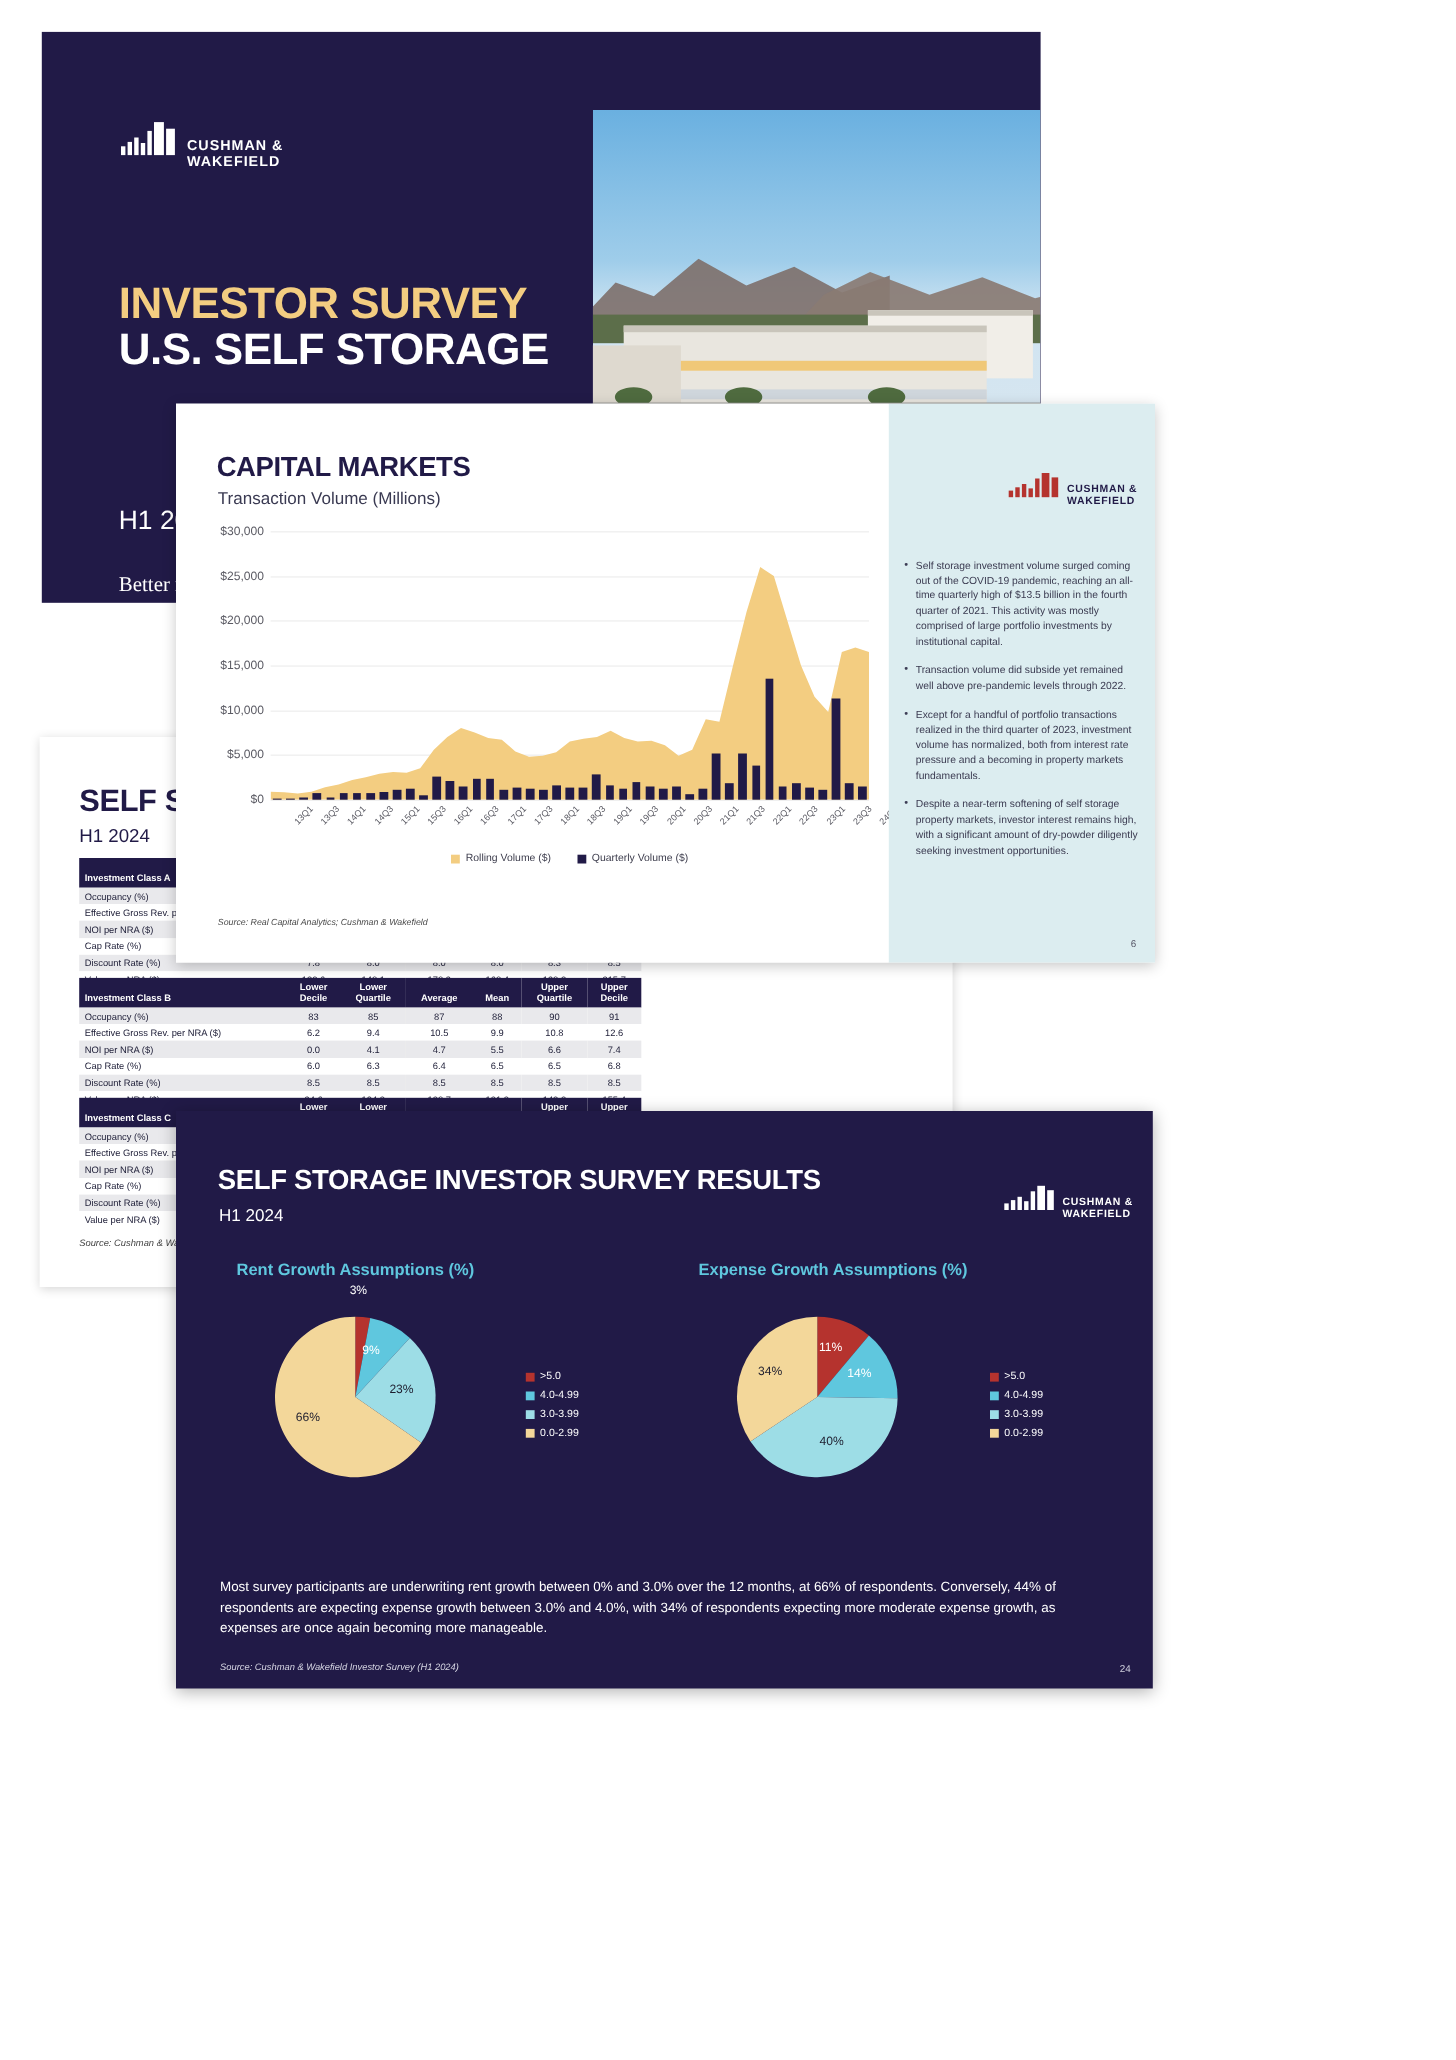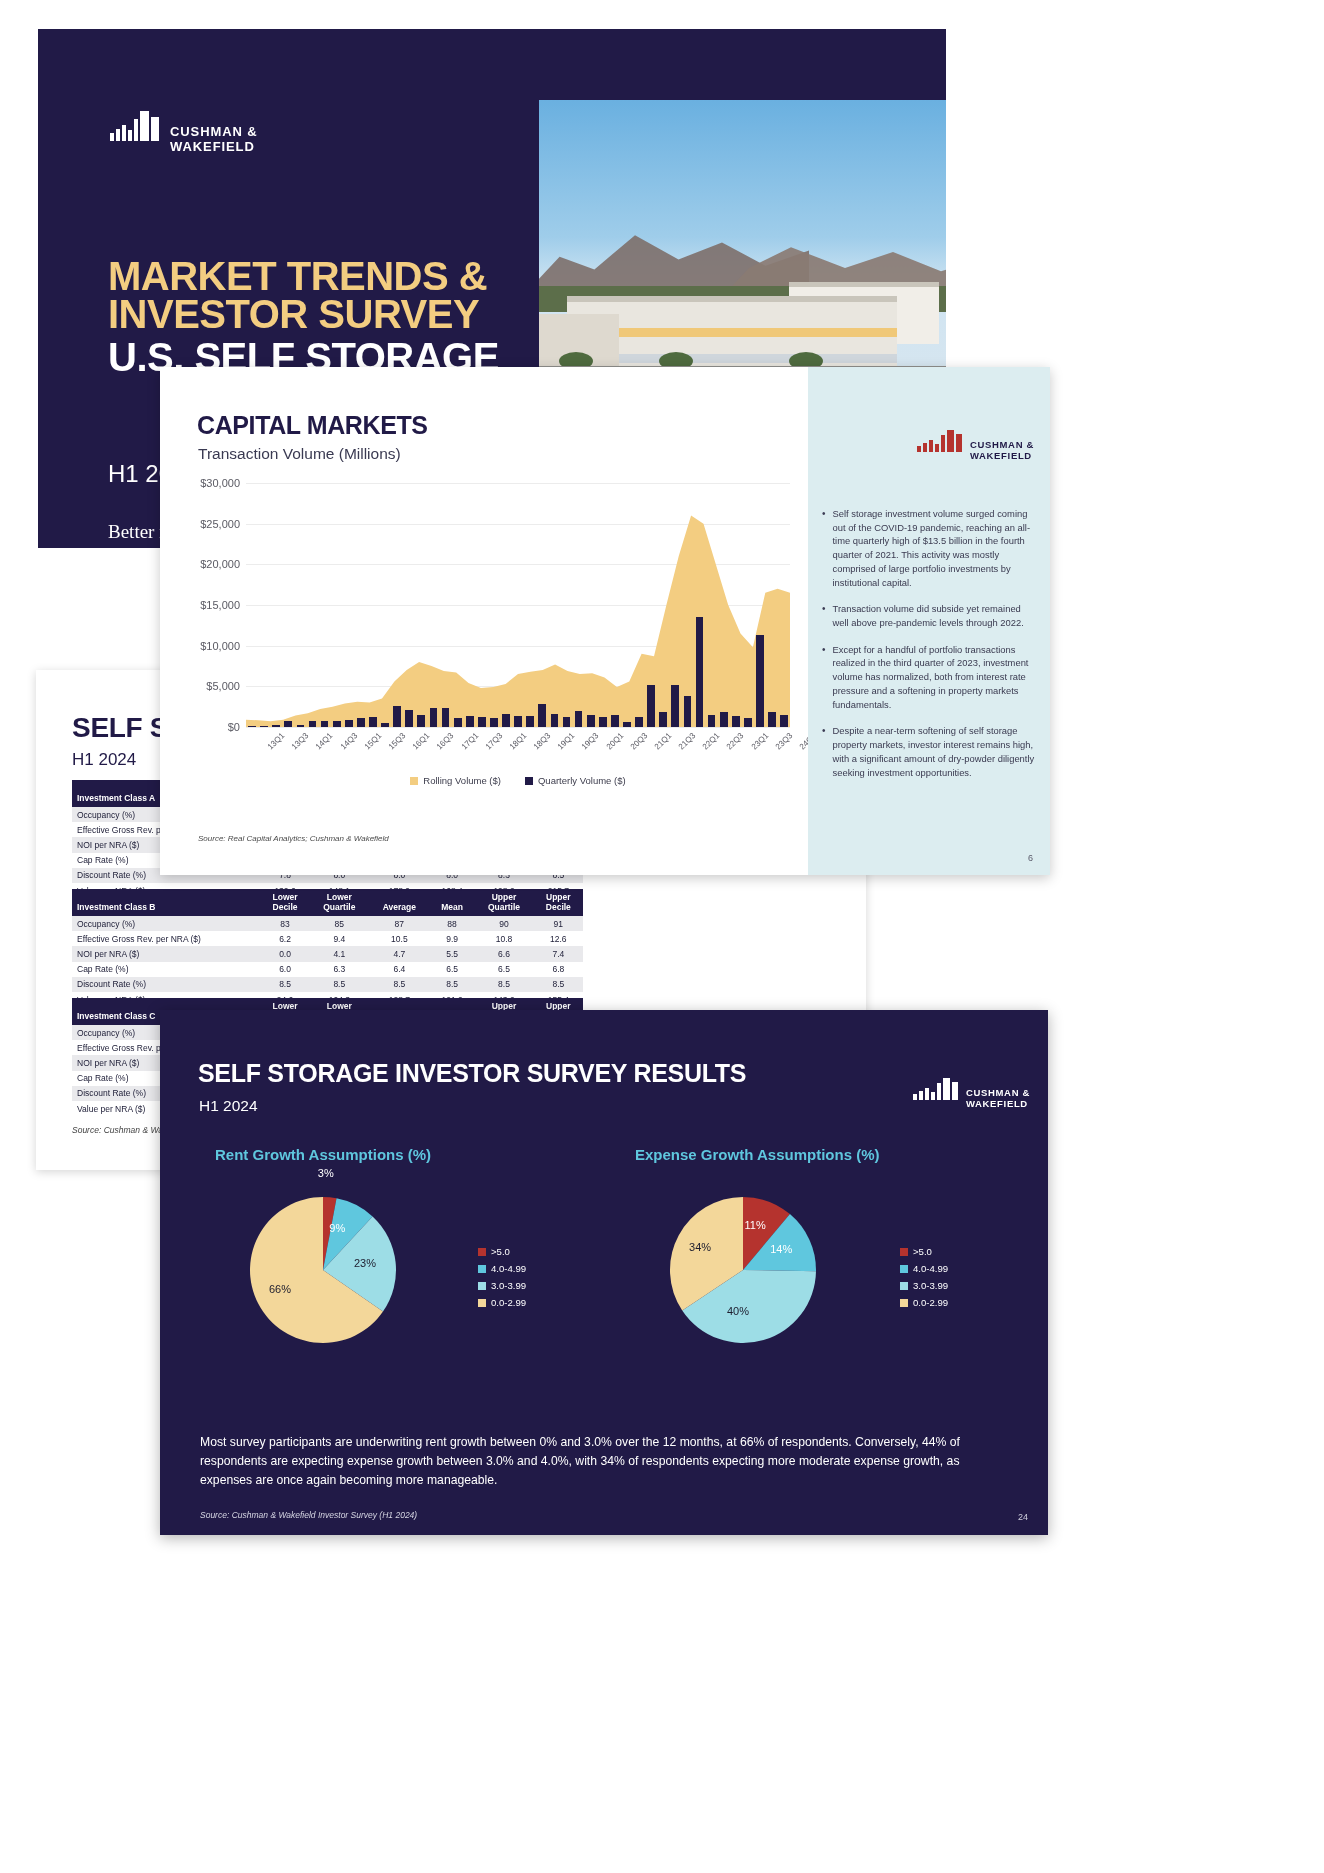--- a/index.html
+++ b/index.html
@@ -161,7 +161,6 @@
     </div>
 
     <div class="cover-title">
-      <div class="l1">MARKET TRENDS &amp;</div>
       <div class="l2">INVESTOR SURVEY</div>
       <div class="l3">U.S. SELF STORAGE</div>
     </div>

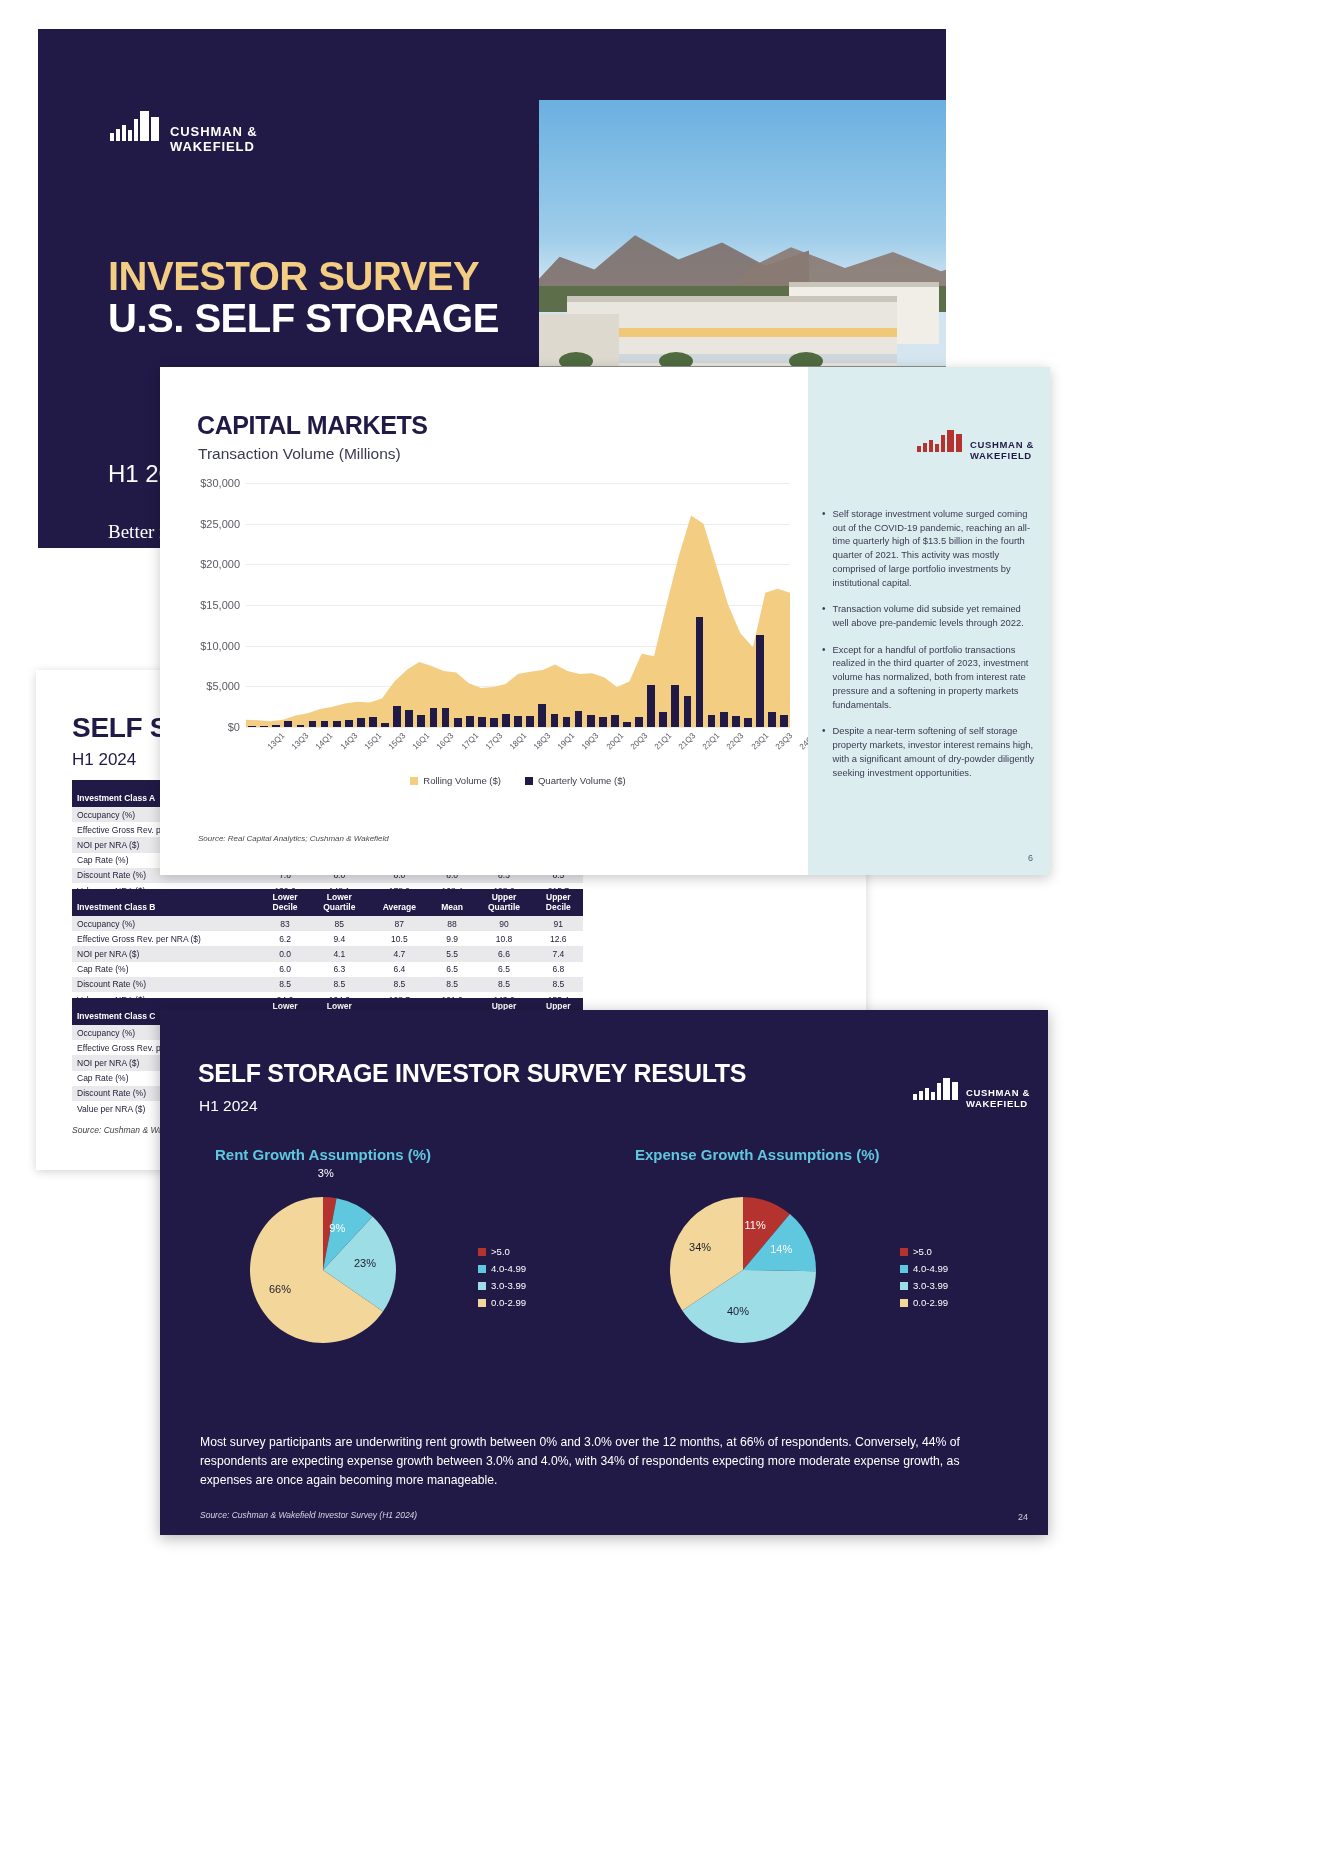--- a/index.html
+++ b/index.html
@@ -618,7 +618,7 @@
           </li>
           <li>
             <span class="dot">•</span>
-            <span class="tx">Except for a handful of portfolio transactions realized in the third quarter of 2023, investment volume has normalized, both from interest rate pressure and a softening in property markets fundamentals.</span>
+            <span class="tx">Except for a handful of portfolio transactions realized in the third quarter of 2023, investment volume has normalized, both from interest rate pressure and a becoming in property markets fundamentals.</span>
           </li>
           <li>
             <span class="dot">•</span>

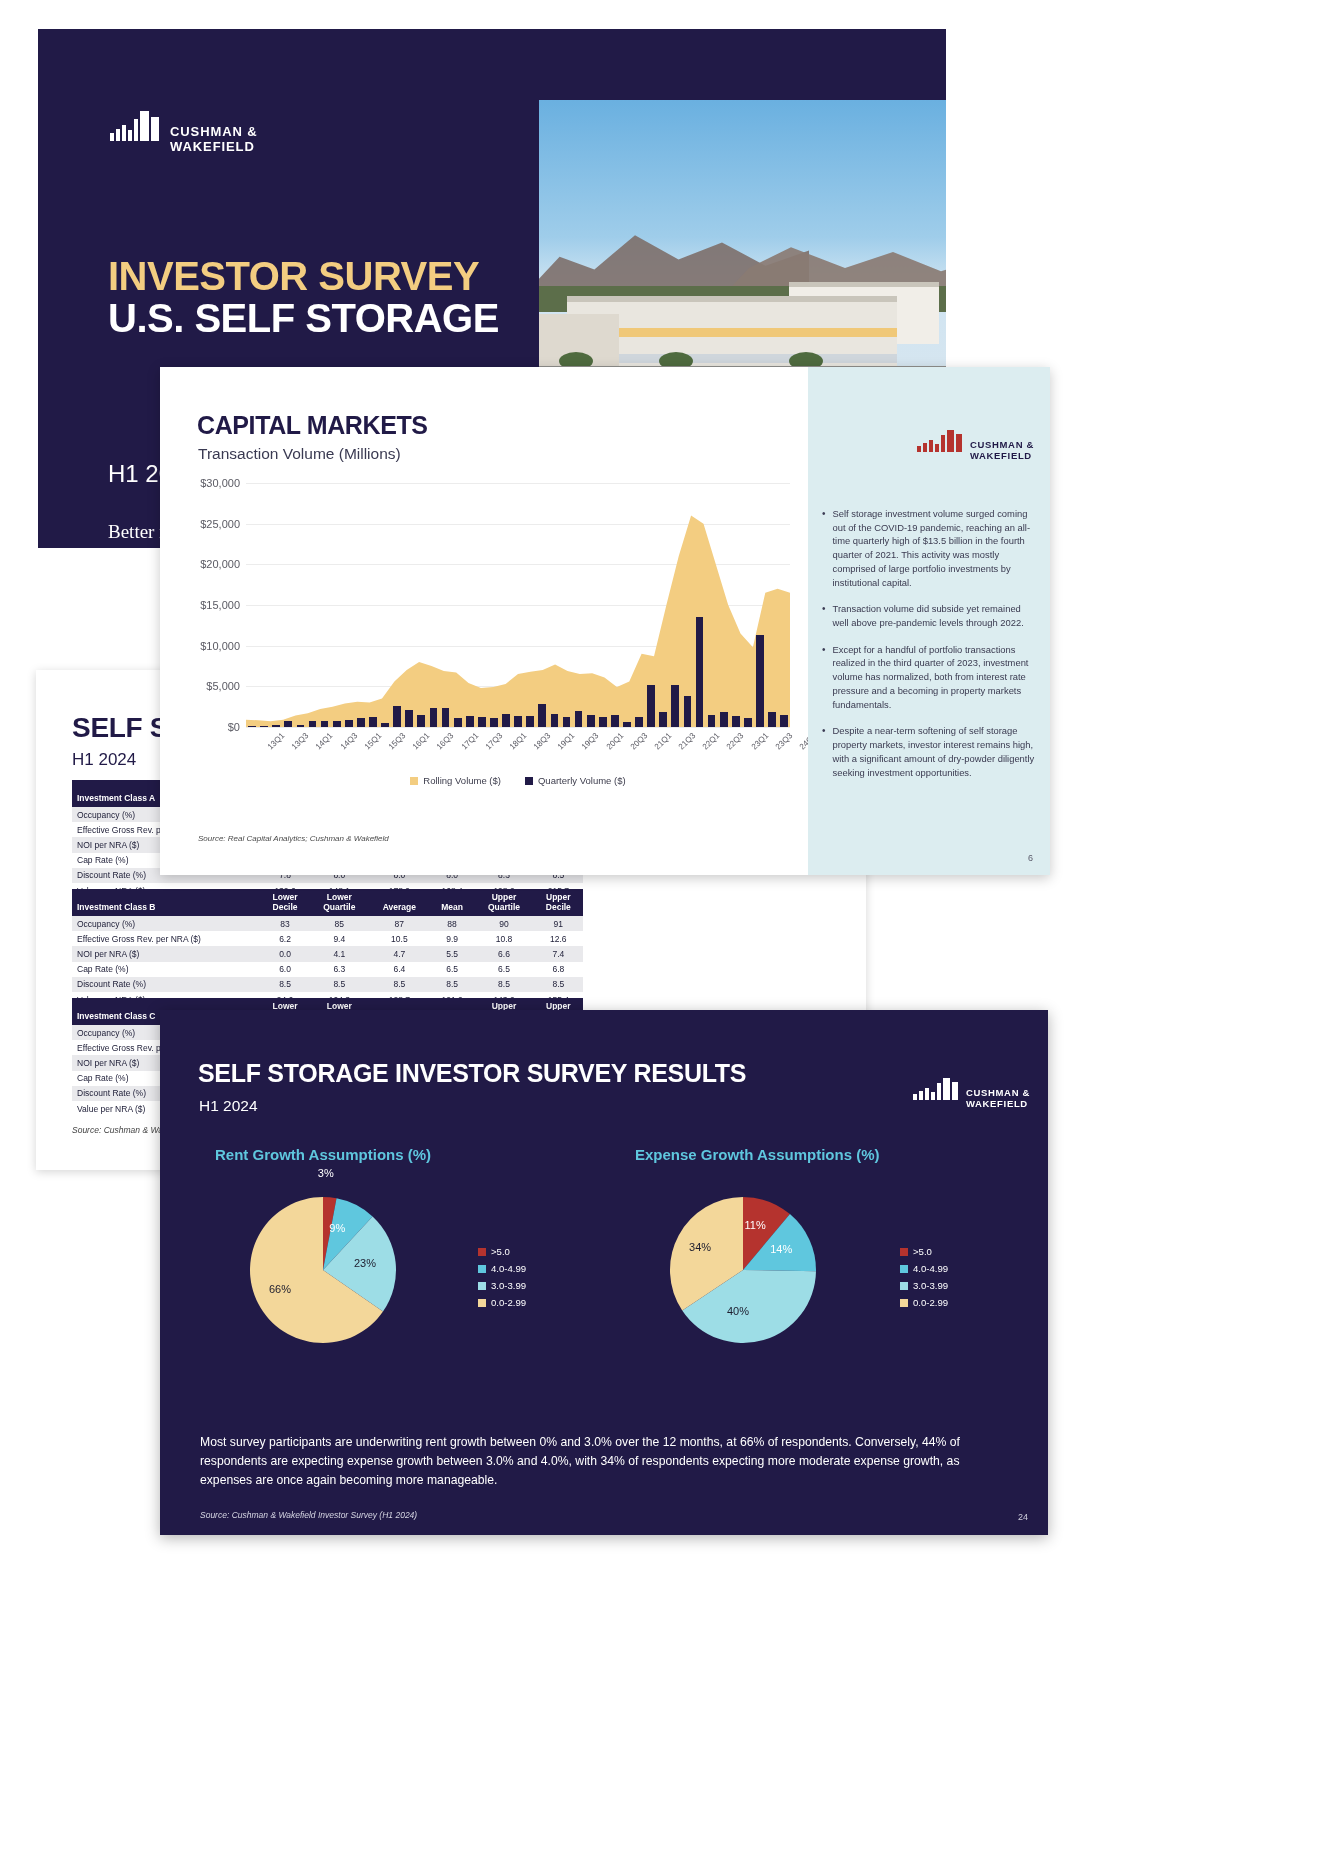--- a/index.html
+++ b/index.html
@@ -662,7 +662,7 @@
           <path d="M85,80 L131.92,24.08 A73,73 0 0,1 157.99,81.16 Z" fill="#5fc7de"></path>
           <path d="M85,80 L157.99,81.16 A73,73 0 0,1 24.22,120.44 Z" fill="#9ddde6"></path>
           <path d="M85,80 L24.22,120.44 A73,73 0 0,1 85.00,7.00 Z" fill="#f3d79a"></path>
-        </svg><div class="pie-lbl" style="left:86.47983168691977px;top:29.469511983229793px">11%</div><div class="pie-lbl" style="left:112.1699441097455px;top:53.19831651153462px">14%</div><div class="pie-lbl dark" style="left:69px;top:115.42665198579215px">40%</div><div class="pie-lbl dark" style="left:31.10542077036243px;top:50.62501115578841px">34%</div></div>
+        </svg><div class="pie-lbl" style="left:86.47983168691977px;top:29.469511983229793px">11%</div><div class="pie-lbl" style="left:112.1699441097455px;top:53.19831651153462px">14%</div><div class="pie-lbl dark" style="left:87px;top:115.42665198579215px">40%</div><div class="pie-lbl dark" style="left:31.10542077036243px;top:50.62501115578841px">34%</div></div>
 
     <div class="sv-legend" id="svleg0" style="left:318px;top:236px">
         <div class="it">

